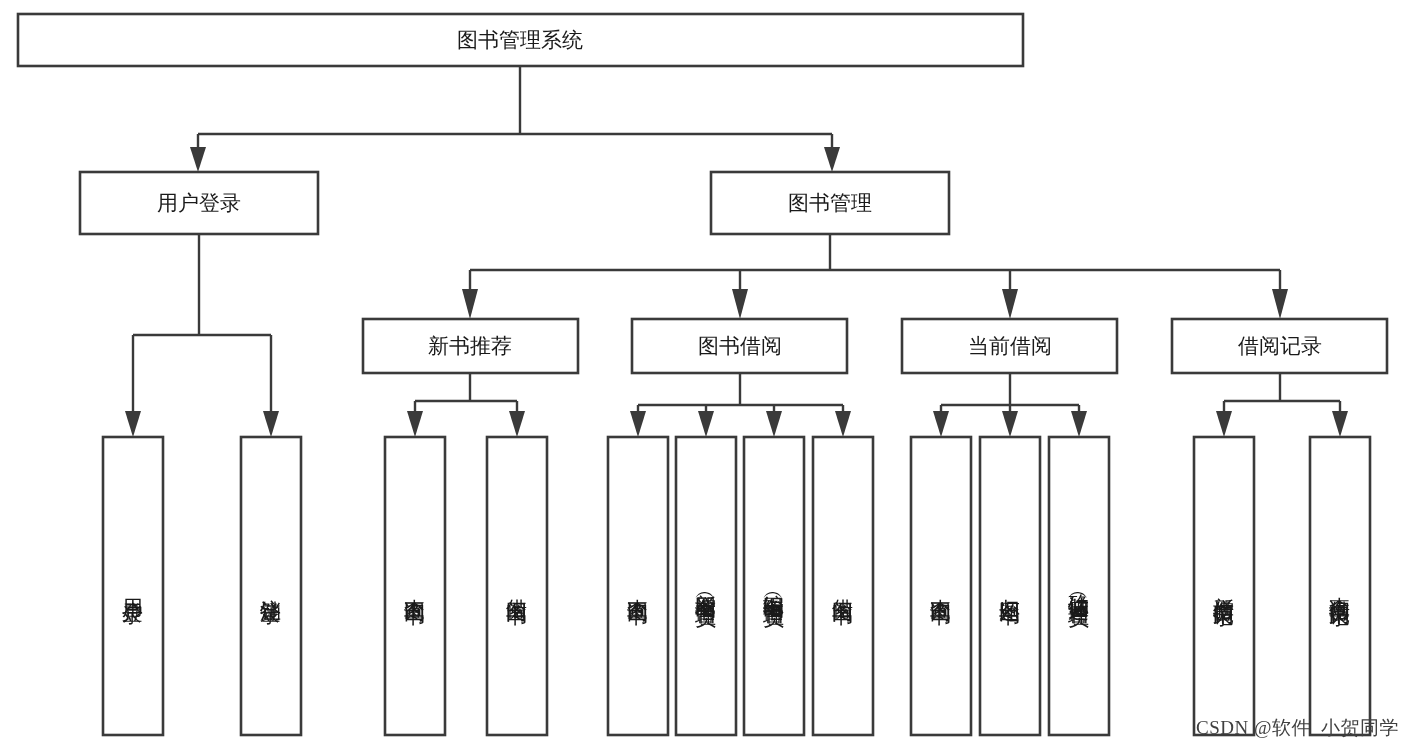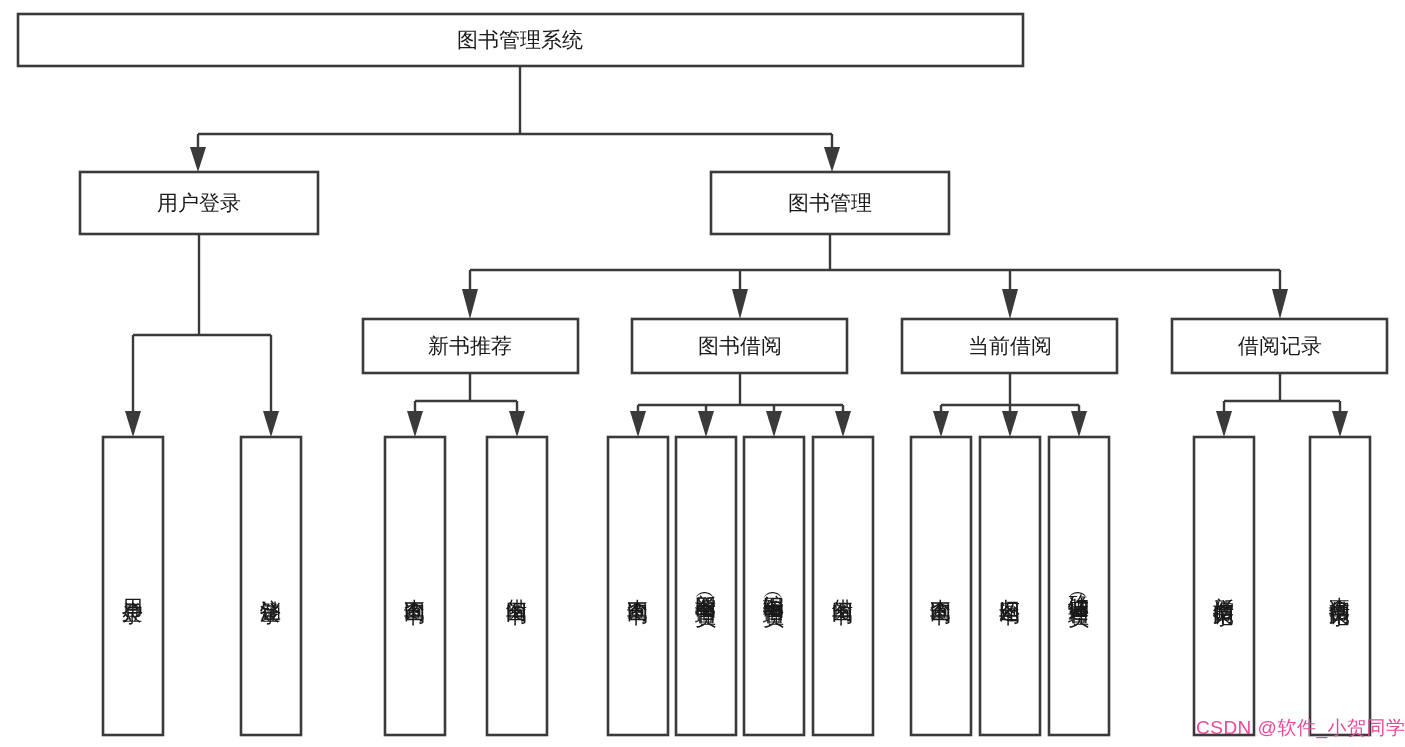--- a/index.html
+++ b/index.html
@@ -67,9 +67,9 @@
   }
   .watermark {
     position: absolute;
-    font-family: Liberation Sans, sans-serif;
+    font-family: Liberation Serif, serif;
     font-size: 19px;
-    color: #ec4899;
+    color: #404040;
     white-space: nowrap;
     letter-spacing: 0.5px;
   }

